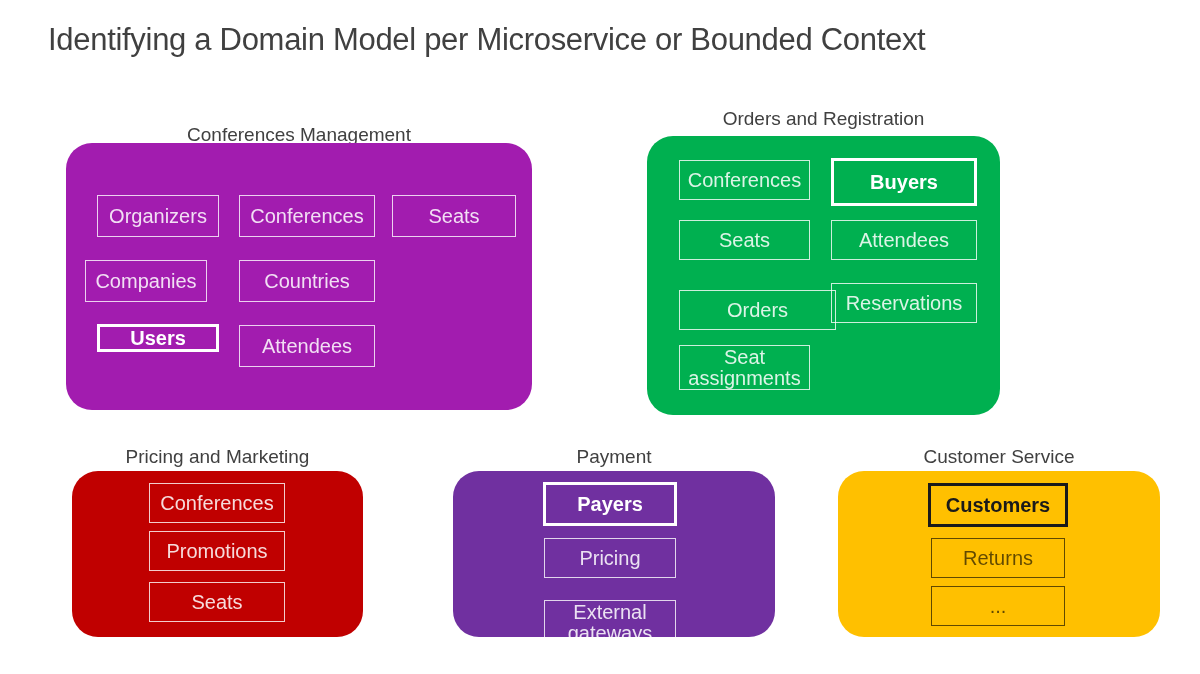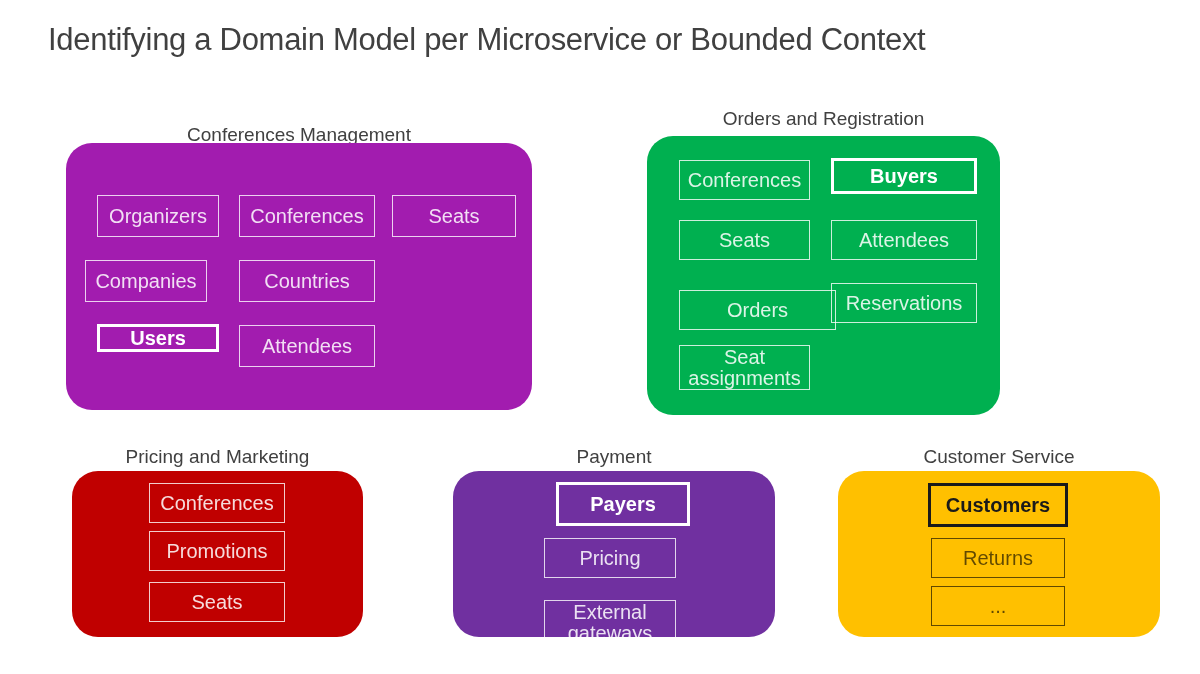--- a/index.html
+++ b/index.html
@@ -135,7 +135,7 @@
           <div class="chip light" style="left: 32px; top: 24px; width: 131px; height: 40px;">
             <span class="chip-label">Conferences</span>
           </div>
-          <div class="chip light aggregate" style="left: 184px; top: 22px; width: 146px; height: 36px;">
+          <div class="chip light aggregate" style="left: 184px; top: 22px; width: 146px; height: 48px;">
             <span class="chip-label">Buyers</span>
           </div>
           <div class="chip light" style="left: 32px; top: 84px; width: 131px; height: 40px;">

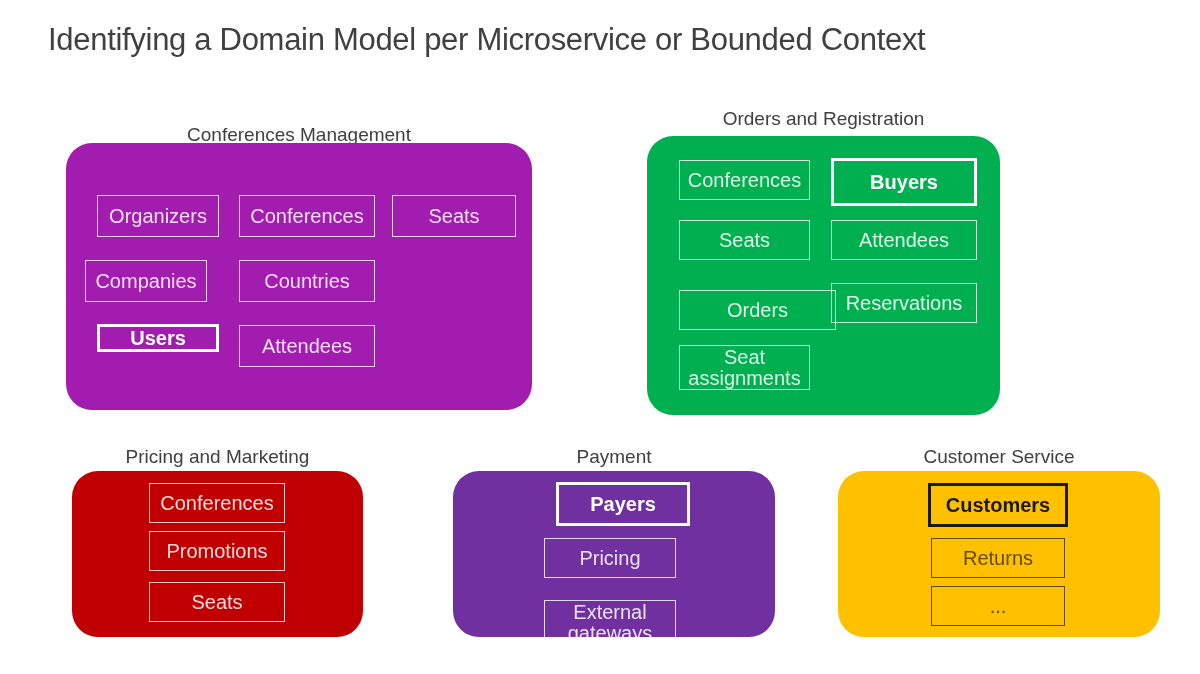--- a/index.html
+++ b/index.html
@@ -172,7 +172,7 @@
       <div class="group" style="left: 453px; top: 446px; width: 322px; height: 191px;">
         <div class="group-heading">Payment</div>
         <div class="group-box" style="top: 25px; width: 322px; height: 166px; background: rgb(112, 48, 160);">
-          <div class="chip light aggregate" style="left: 90px; top: 11px; width: 134px; height: 44px; margin-left: 13px;">
+          <div class="chip light aggregate" style="left: 90px; top: 11px; width: 134px; height: 44px;">
             <span class="chip-label">Payers</span>
           </div>
           <div class="chip light" style="left: 91px; top: 67px; width: 132px; height: 40px;">

